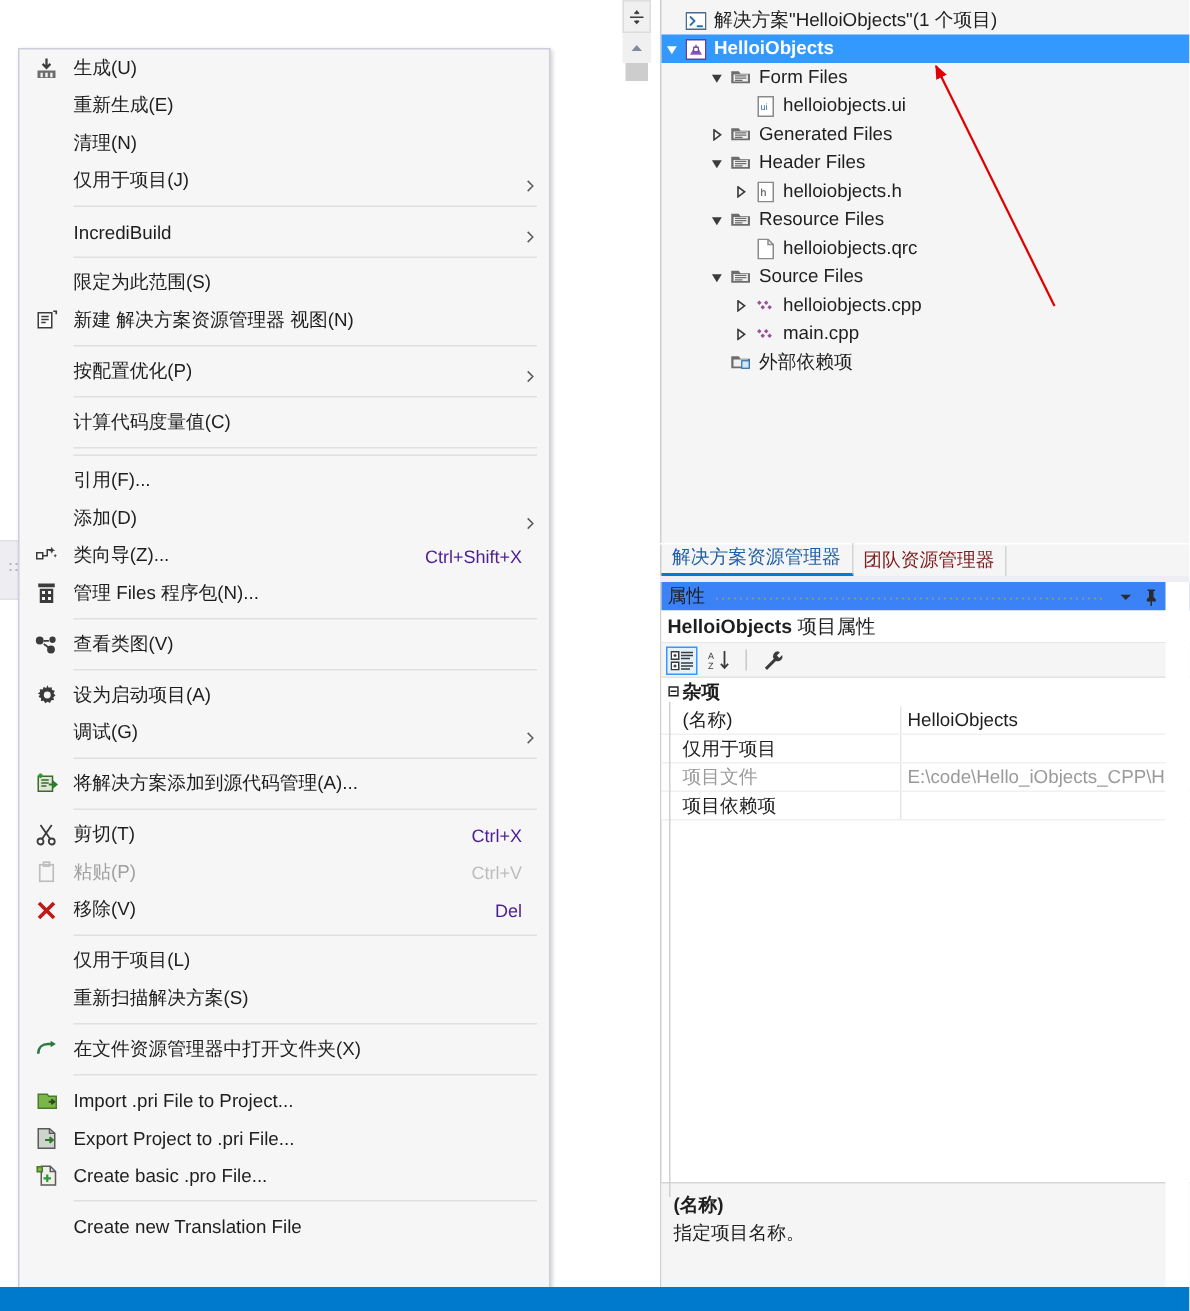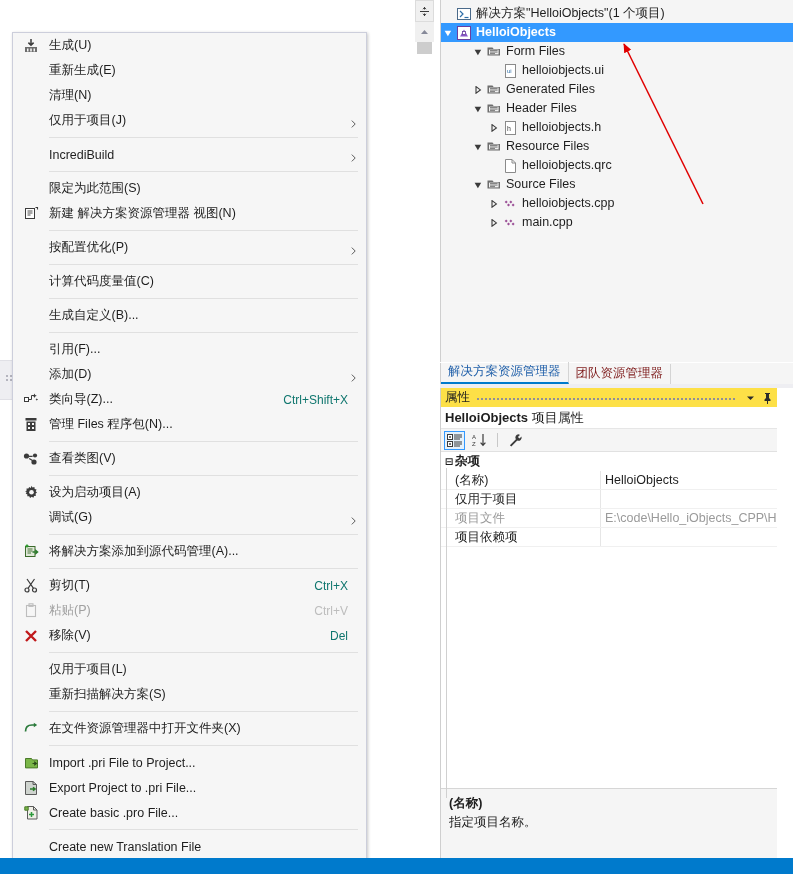--- a/index.html
+++ b/index.html
@@ -316,6 +316,15 @@
               <path d="M10.1 5.4l1.5 1.5-1.5 1.5L8.6 6.9z" fill="#9b4f96"></path>
             </svg></span>
           <span class="tlabel">main.cpp</span>
+        </div>
+        <div class="tree-row" style="padding-left:30px">
+          <span class="tw"></span>
+          <span class="ticon"><svg width="14" height="13" viewBox="0 0 14 13">
+              <path d="M0.5 2.5h5l1.2 1.6H13v6.4H0.5z" fill="#6d6d6d"></path>
+              <path d="M2 4.6h9.6v4.8H2z" fill="#f0f0f0"></path>
+              <rect x="7.5" y="5.5" width="5" height="5" fill="#cfe8ff" stroke="#2d6ea8" stroke-width="0.8"></rect>
+            </svg></span>
+          <span class="tlabel">外部依赖项</span>
         </div>
       </div>
   </div>

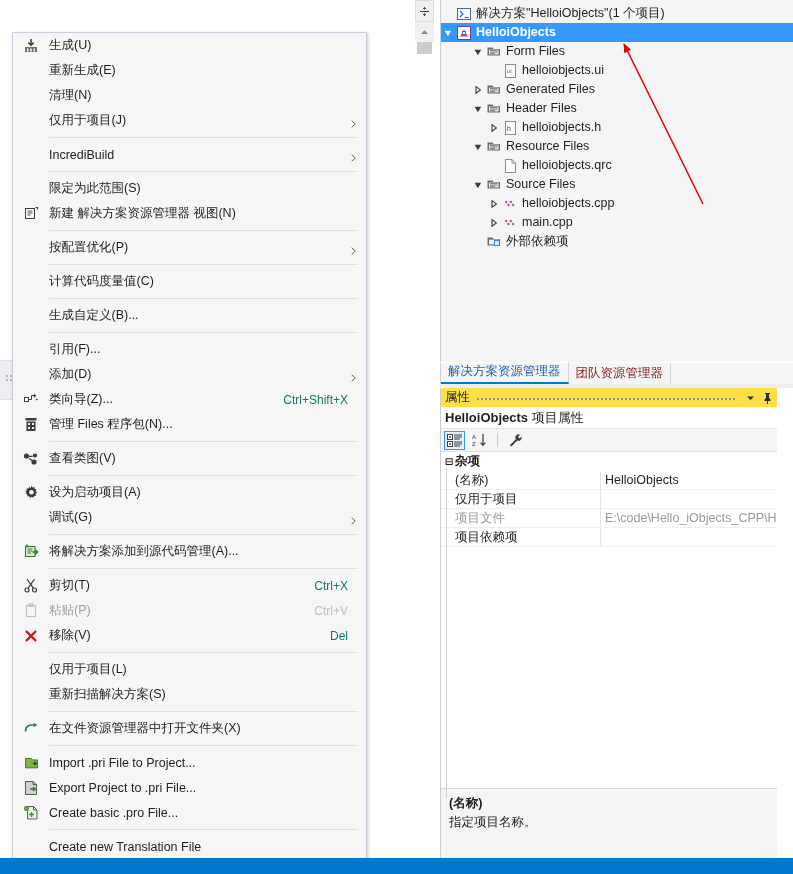--- a/index.html
+++ b/index.html
@@ -491,10 +491,6 @@
         <span class="mi-text">计算代码度量值(C)</span>
       </div>
       <div class="msep"></div>
-      <div class="mi">
-        <span class="mi-icon"></span>
-        <span class="mi-text">生成自定义(B)...</span>
-      </div>
       <div class="msep"></div>
       <div class="mi">
         <span class="mi-icon"></span>

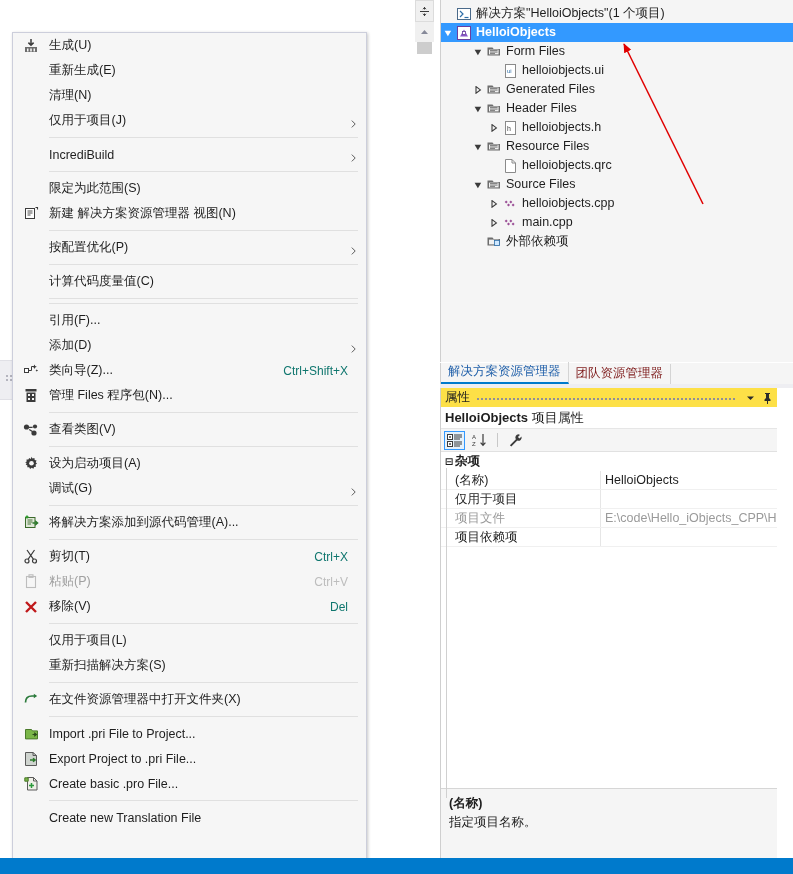--- a/index.html
+++ b/index.html
@@ -160,7 +160,7 @@
   .mi.disabled { color:#a0a0a0; }
   .mi .mi-icon { width:36px; min-width:36px; display:flex; align-items:center; justify-content:center; }
   .mi .mi-text { flex:1; }
-  .mi .mi-acc { padding-right:18px; color:#0f766e; font-size:12px; }
+  .mi .mi-acc { padding-right:18px; color:#4c1d95; font-size:12px; }
   .mi.disabled .mi-acc { color:#bdbdbd; }
   .mi .mi-arrow { position:absolute; right:10px; top:9px; }
   .msep { height:1px; background:#e0e0e0; margin:4px 8px 4px 36px; }

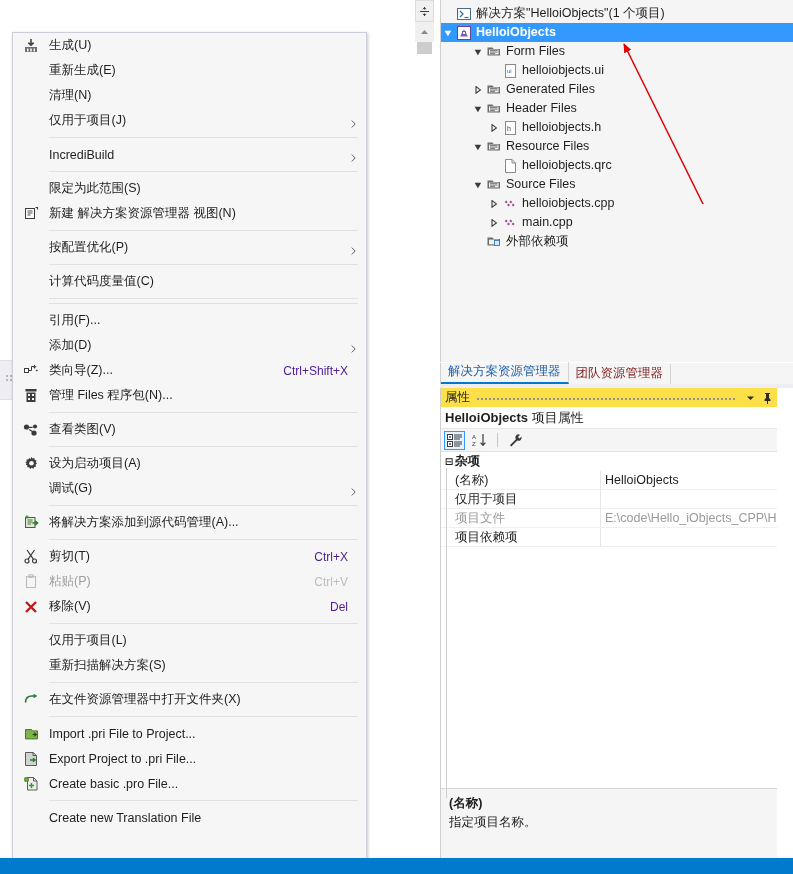--- a/index.html
+++ b/index.html
@@ -89,7 +89,7 @@
     background:#ffffff; border-left:1px solid #cfcfcf;
   }
   .props-title {
-    height:19px; line-height:19px; background:#fde047;
+    height:19px; line-height:19px; background:#3b82f6;
     display:flex; align-items:center; padding-left:4px; font-size:12.5px;
   }
   .props-title .label { font-size:12.5px; color:#1e1e1e; }

